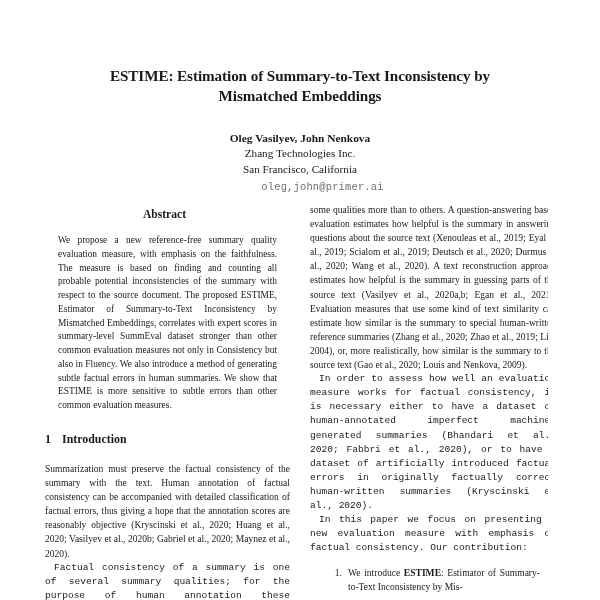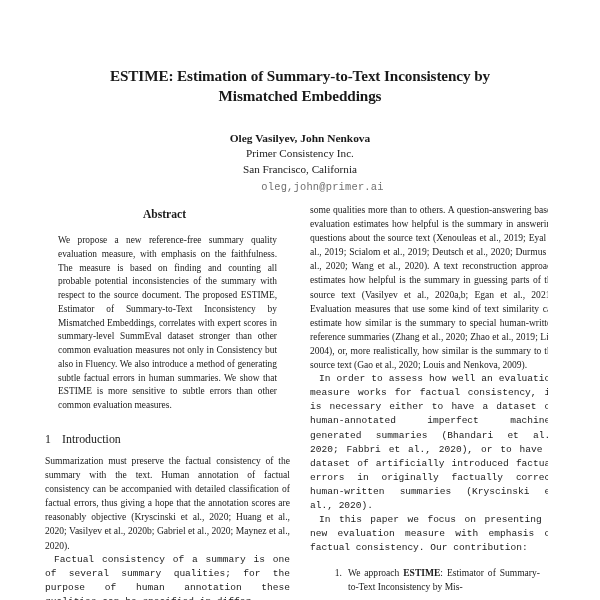--- a/index.html
+++ b/index.html
@@ -164,7 +164,7 @@
     <h1 class="paper-title">ESTIME: Estimation of Summary-to-Text Inconsistency by Mismatched Embeddings</h1>
     <div class="authors">
       <div class="author-names">Oleg Vasilyev, John Nenkova</div>
-      <div class="affiliation-line">Primer Consistency Inc.</div>
+      <div class="affiliation-line">Zhang Technologies Inc.</div>
       <div class="affiliation-line">San Francisco, California</div>
       <div class="email-line">oleg,john@primer.ai</div>
     </div>

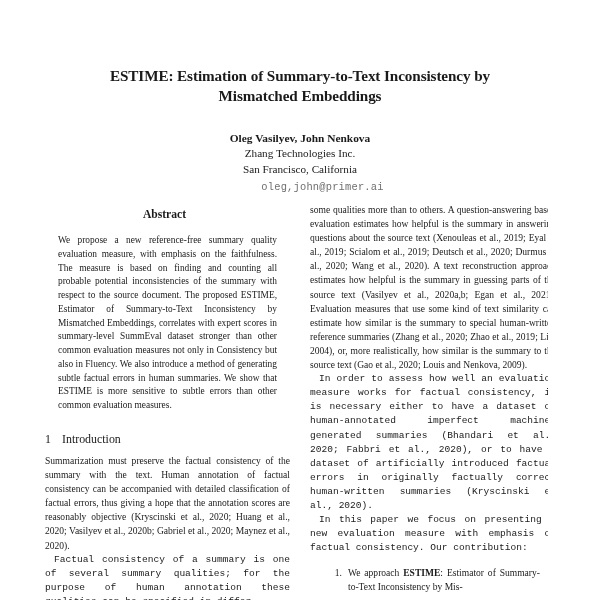--- a/index.html
+++ b/index.html
@@ -103,8 +103,8 @@
 
   .section-heading {
     font-size: 11.9px;
-    font-weight: normal;
-    margin: 19px 0 7px 0;
+    font-weight: bold;
+    margin: 19px 0 15px 0;
   }
   .section-heading .secnum {
     display: inline-block;

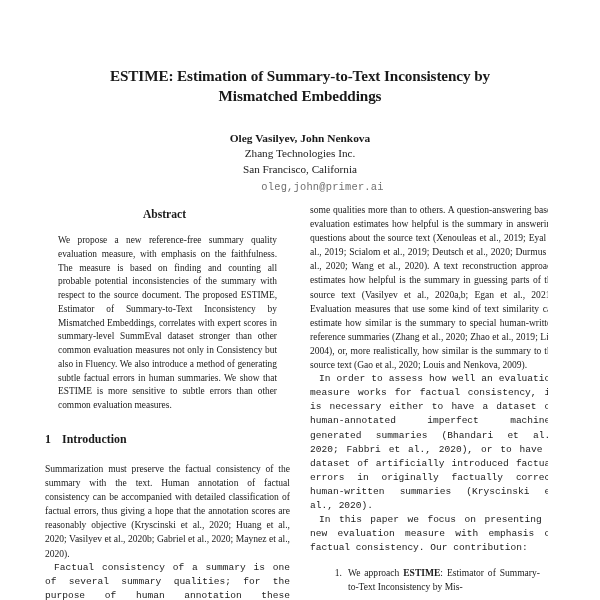--- a/index.html
+++ b/index.html
@@ -191,7 +191,7 @@
 
       <ul class="contrib-list">
         <li>
-          <span class="marker">1.</span><span>We approach </span><b class="strong">ESTIME</b><span>: Estimator of Summary-to-Text Inconsistency by Mis-</span>
+          <span class="marker">1.</span><span>We introduce </span><b class="strong">ESTIME</b><span>: Estimator of Summary-to-Text Inconsistency by Mis-</span>
         </li>
       </ul>
     </div>

